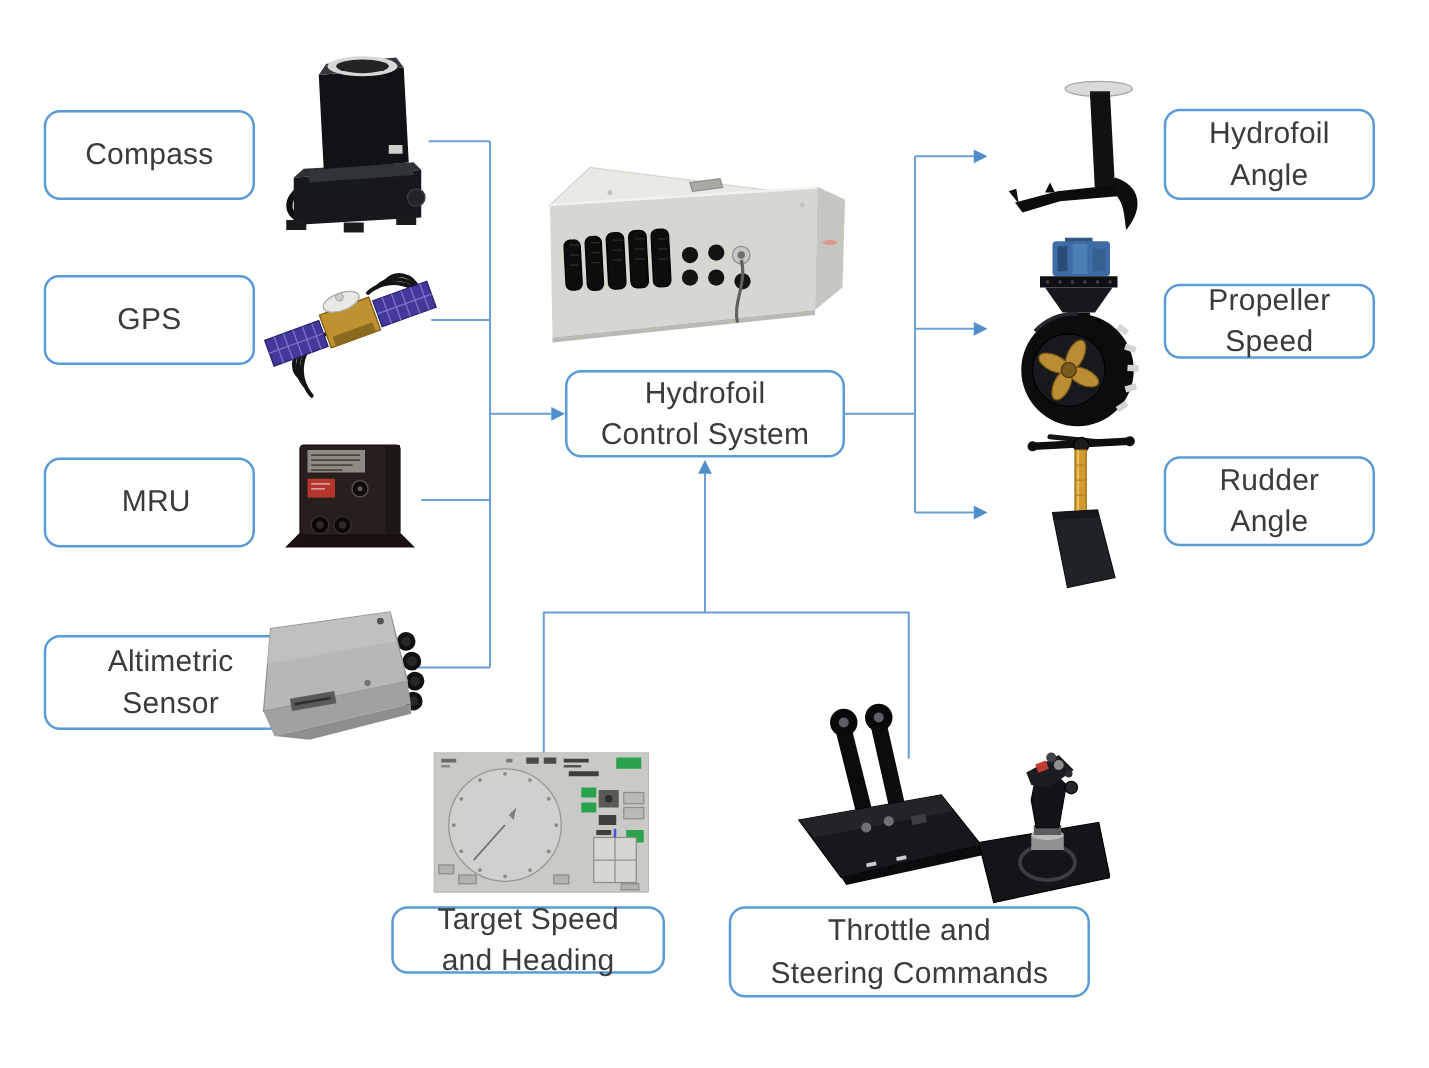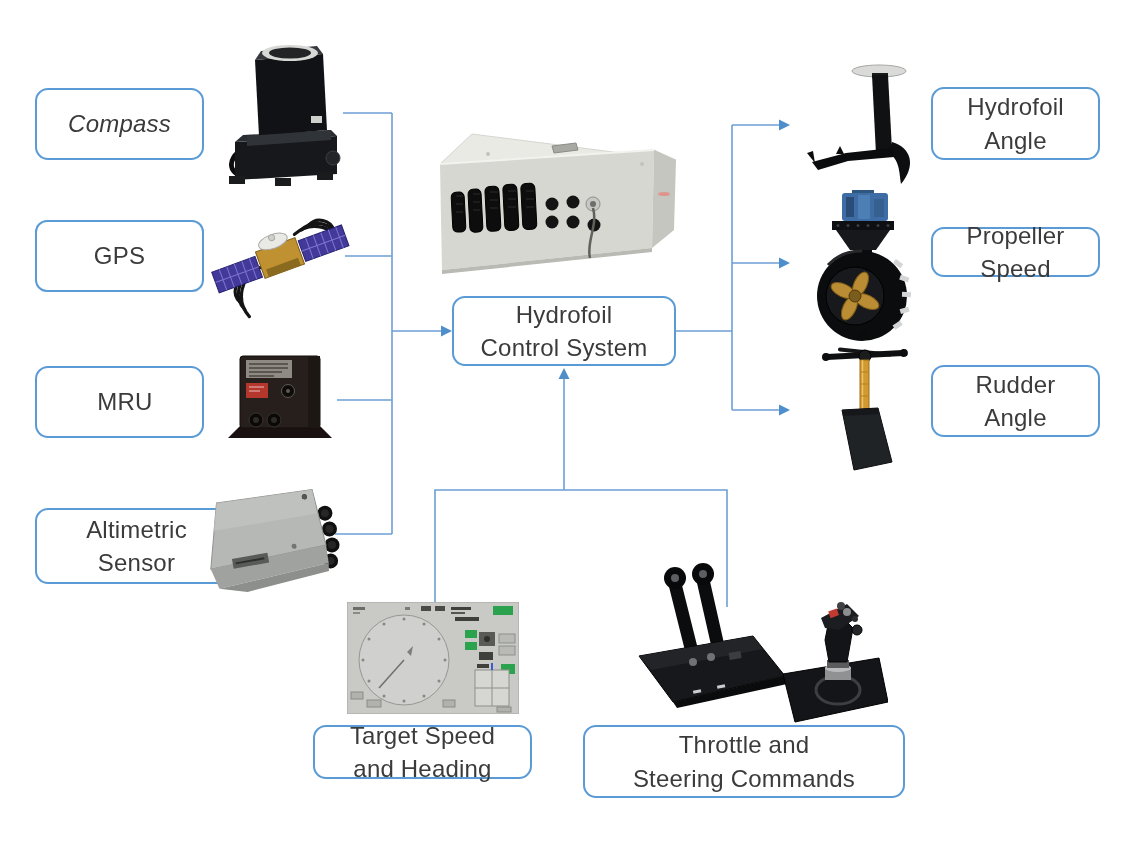--- a/index.html
+++ b/index.html
@@ -56,7 +56,7 @@
     <polygon points="558.5,379 564,368 569.5,379"></polygon>
   </svg>
 
-  <div class="node" style="left:35px;top:88px;width:169px;height:72px;font-style:italic;">Compass</div>
+  <div class="node" style="left:35px;top:88px;width:169px;height:72px;">Compass</div>
 
   <div class="node" style="left:35px;top:220px;width:169px;height:72px;border-radius:12px;">GPS</div>
 

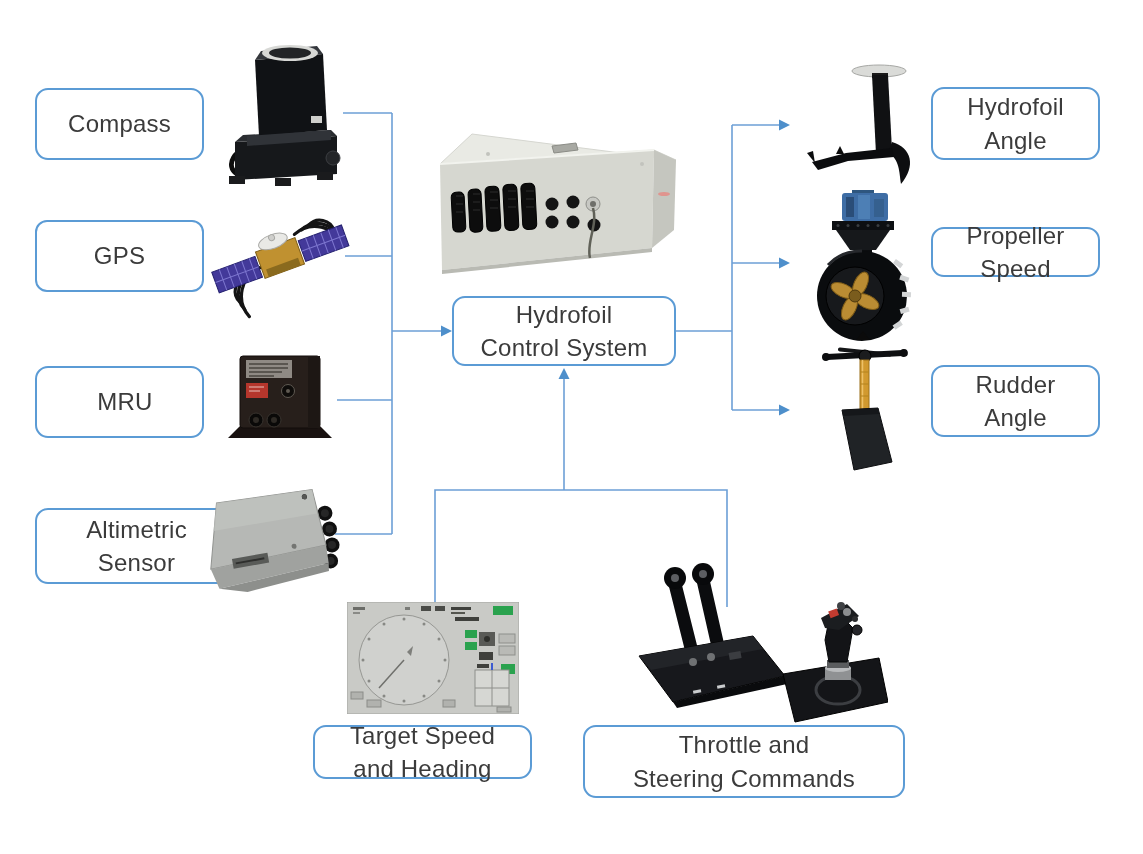--- a/index.html
+++ b/index.html
@@ -71,7 +71,7 @@
   <div class="node" style="left:931px;top:87px;width:169px;height:73px;">Hydrofoil
 Angle</div>
 
-  <div class="node" style="left:931px;top:227px;width:169px;height:50px;">Propeller
+  <div class="node" style="left:931px;top:227px;width:169px;height:60px;">Propeller
 Speed</div>
 
   <div class="node" style="left:931px;top:365px;width:169px;height:72px;">Rudder

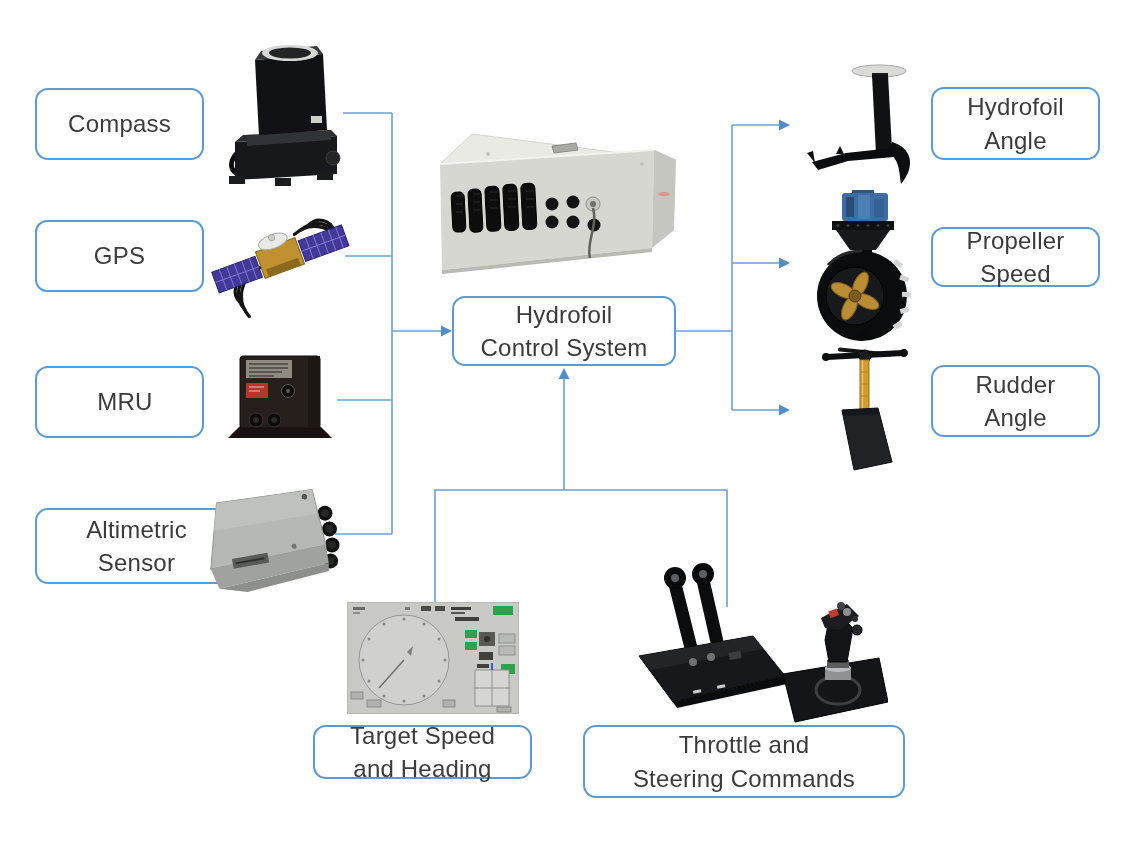--- a/index.html
+++ b/index.html
@@ -80,7 +80,7 @@
   <div class="node" style="left:313px;top:725px;width:219px;height:54px;">Target Speed
 and Heading</div>
 
-  <div class="node" style="left:583px;top:725px;width:322px;height:73px;">Throttle and
+  <div class="node" style="left:583px;top:725px;width:289px;height:73px;">Throttle and
 Steering Commands</div>
 
   <svg class="img" style="left:213px;top:40px;" width="135" height="150" viewBox="0 0 135 150">

